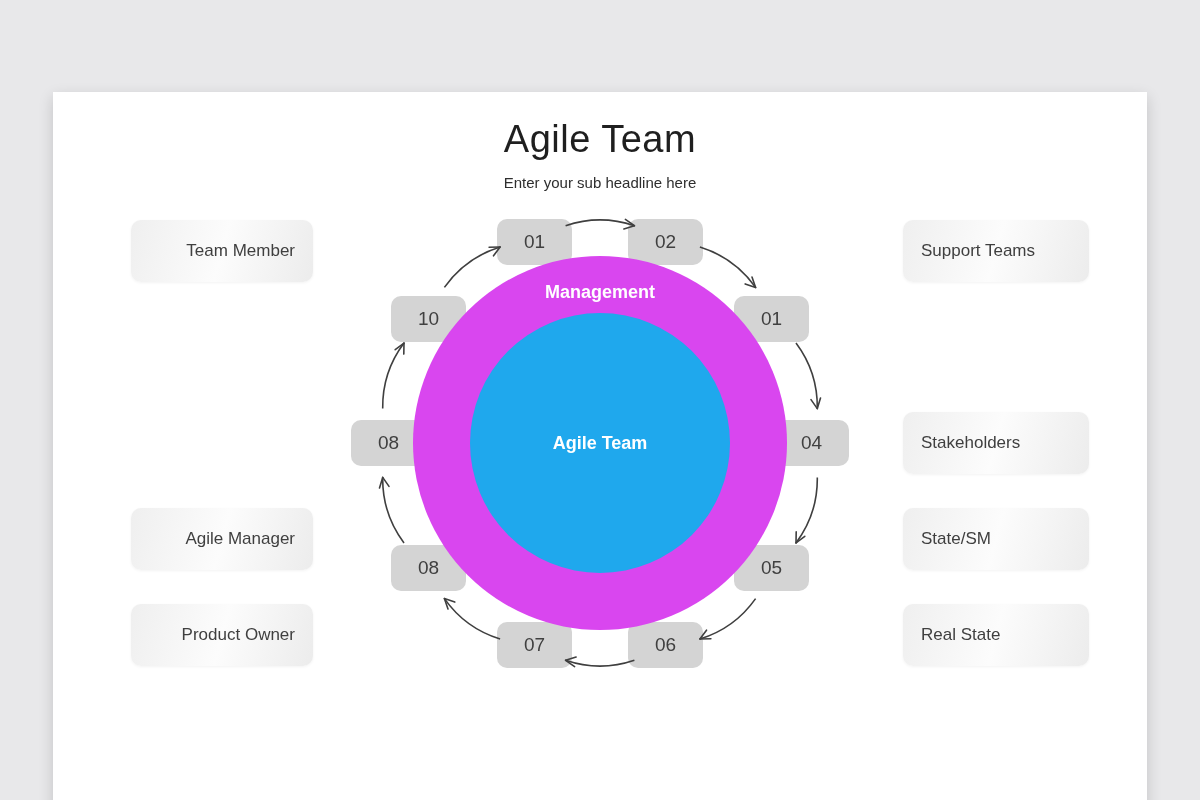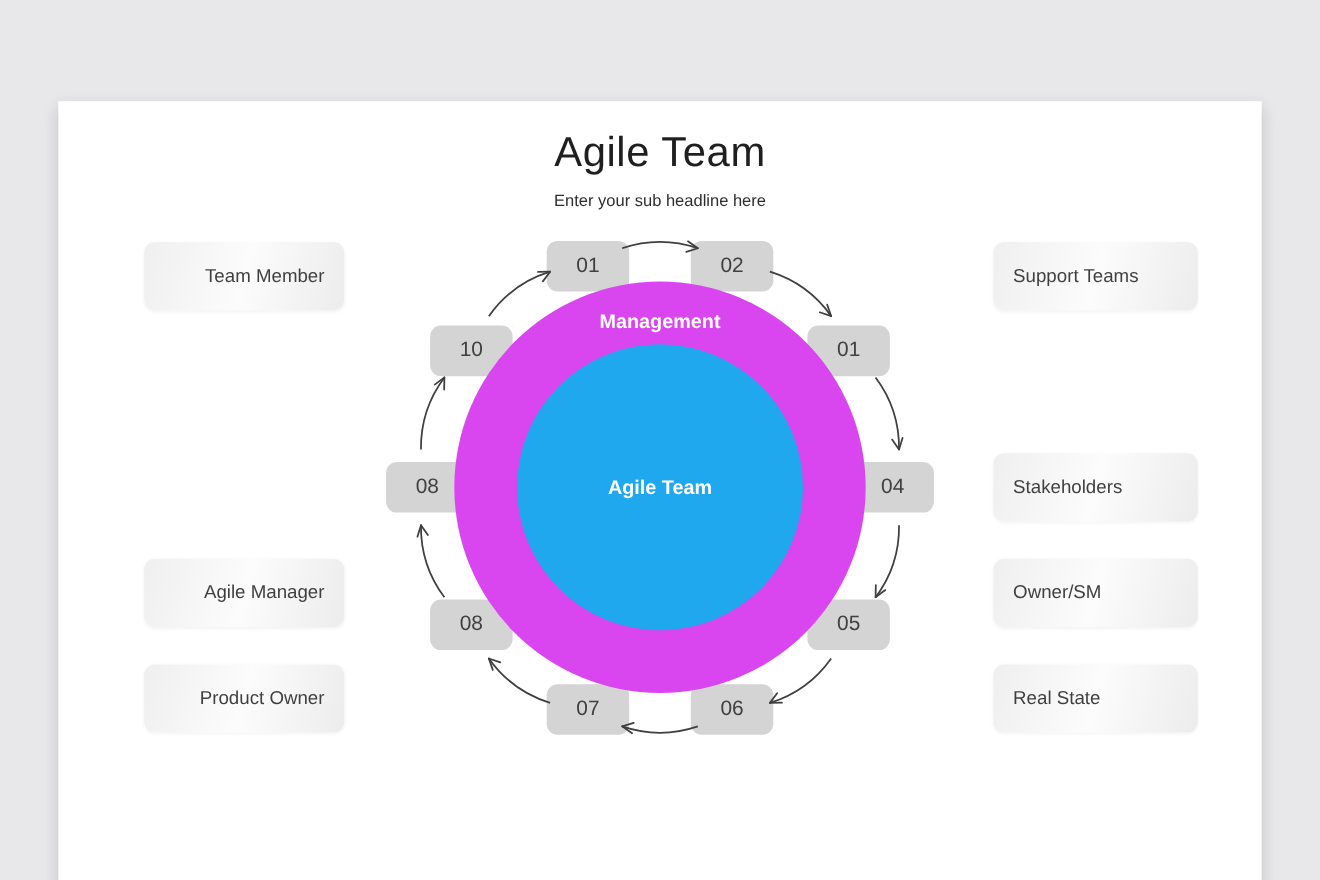--- a/index.html
+++ b/index.html
@@ -70,7 +70,7 @@
 
   <div class="side-box side-right" style="top:128px">Support Teams</div>
   <div class="side-box side-right" style="top:320px">Stakeholders</div>
-  <div class="side-box side-right" style="top:416px">Owner/SM</div>
+  <div class="side-box side-right" style="top:416px">State/SM</div>
   <div class="side-box side-right" style="top:512px">Real State</div>
 
   <div class="step" style="left:444px;top:127px">01</div>

